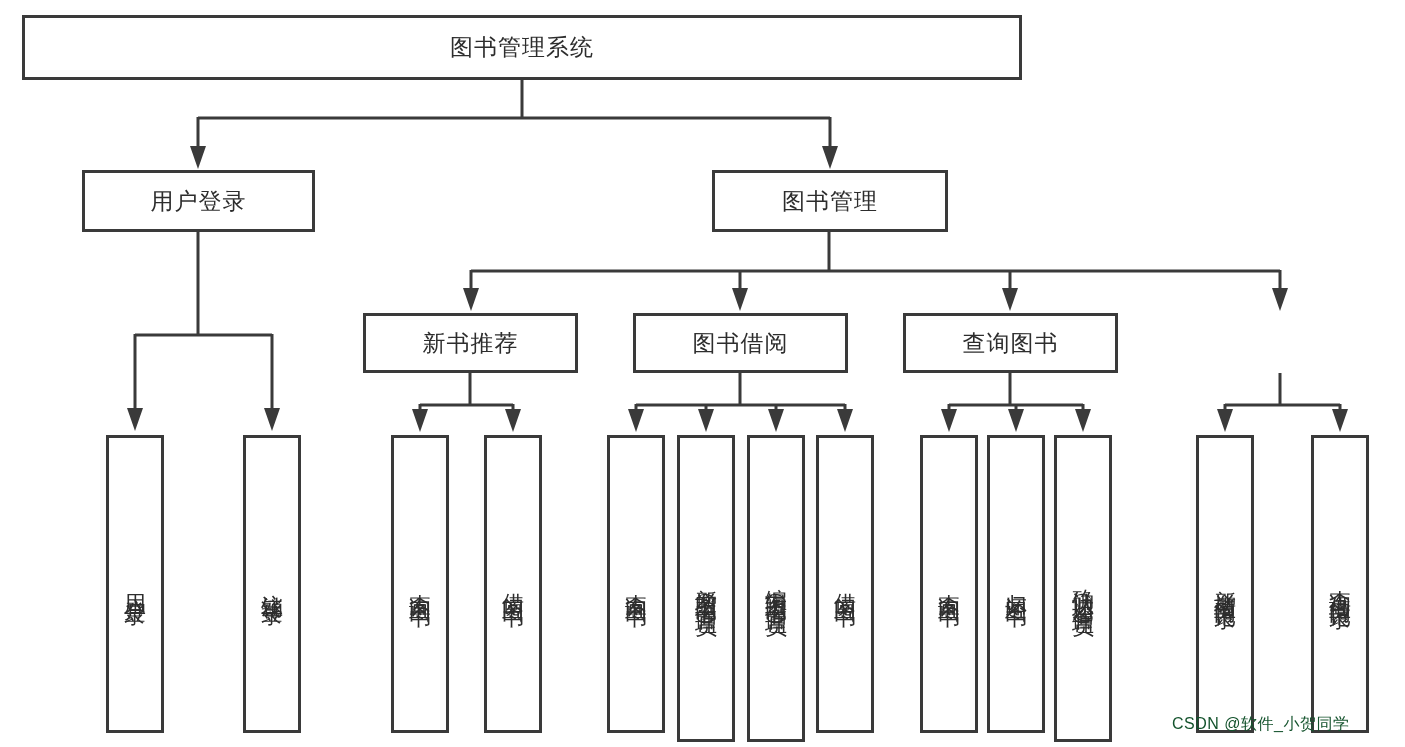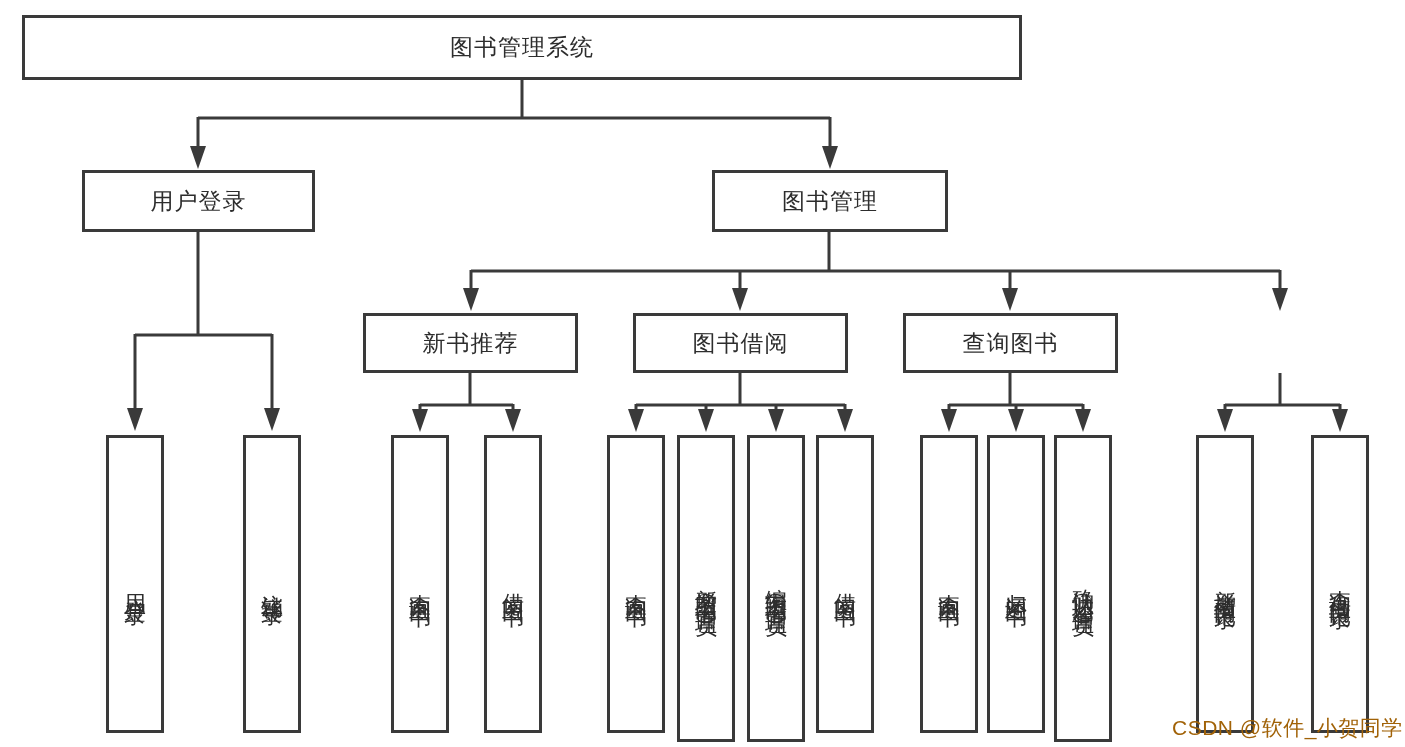--- a/index.html
+++ b/index.html
@@ -61,8 +61,8 @@
     z-index: 2;
     left: 1172px;
     top: 714px;
-    font-size: 21px;
-    color: #a16207;
+    font-size: 16px;
+    color: #14532d;
     letter-spacing: 0.5px;
     white-space: nowrap;
   }

